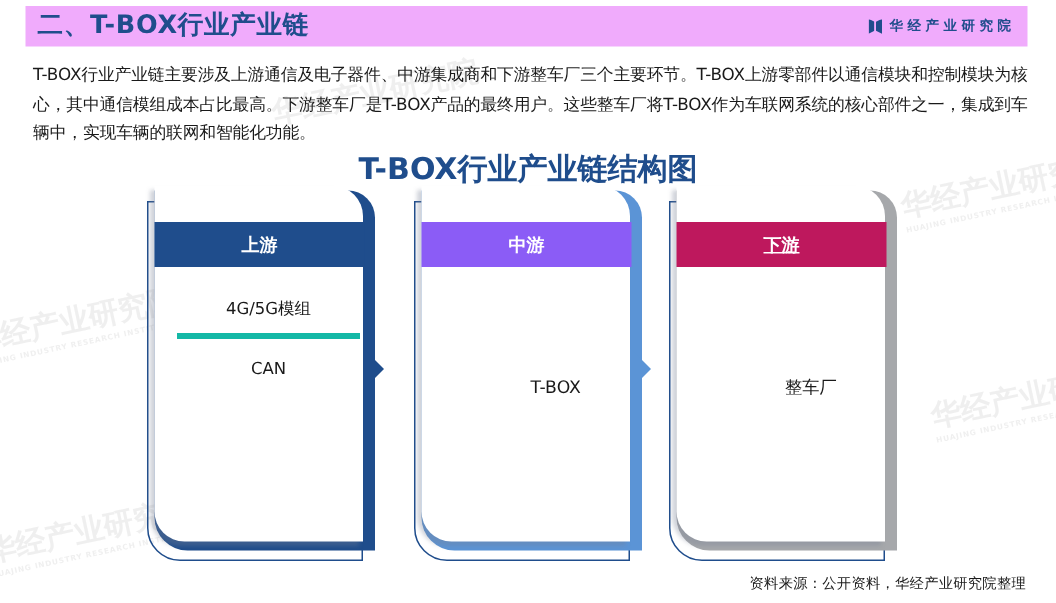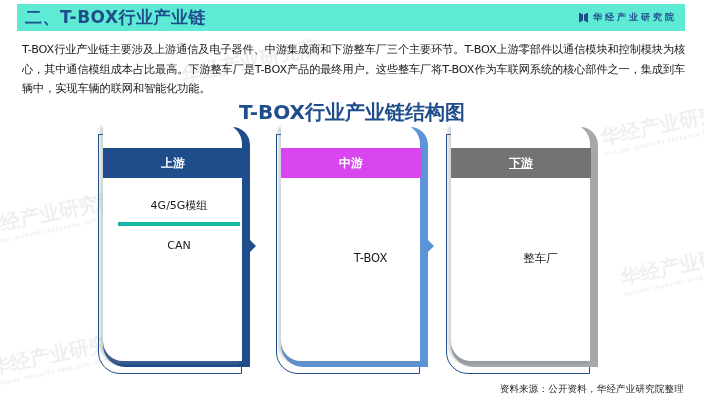--- a/index.html
+++ b/index.html
@@ -8,7 +8,7 @@
 
   .header-bar {
     position: absolute; left: 17px; top: 4px; width: 668px; height: 27px;
-    background: #5eead4;
+    background: #f0abfc;
   }
   .header-title {
     position: absolute; left: 8px; top: 2px; font-size: 17px; font-weight: bold;

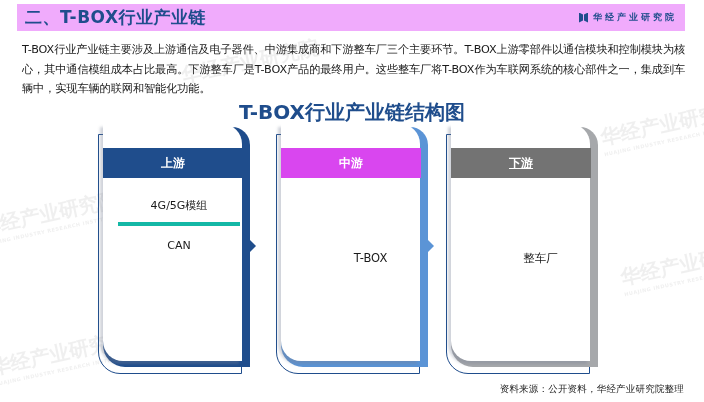--- a/index.html
+++ b/index.html
@@ -70,7 +70,7 @@
   .p-up .head { background: #1f4d8c; }
   .p-up .arrow { background: #1f4d8c; }
   .p-mid .shadow { background: #5b94d6; }
-  .p-mid .head { background: #d946ef; }
+  .p-mid .head { background: #8b5cf6; }
   .p-mid .arrow { background: #5b94d6; }
   .p-down .shadow { background: #a6a8ab; }
   .p-down .head { background: #737373; text-decoration: underline; }

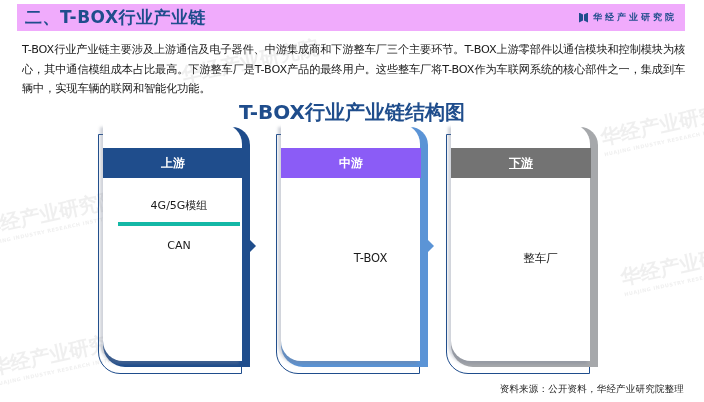--- a/index.html
+++ b/index.html
@@ -73,7 +73,7 @@
   .p-mid .head { background: #8b5cf6; }
   .p-mid .arrow { background: #5b94d6; }
   .p-down .shadow { background: #a6a8ab; }
-  .p-down .head { background: #737373; text-decoration: underline; }
+  .p-down .head { background: #be185d; text-decoration: underline; }
 
   .list { position: absolute; left: 20px; top: 62px; width: 122px; }
   .list-item {

